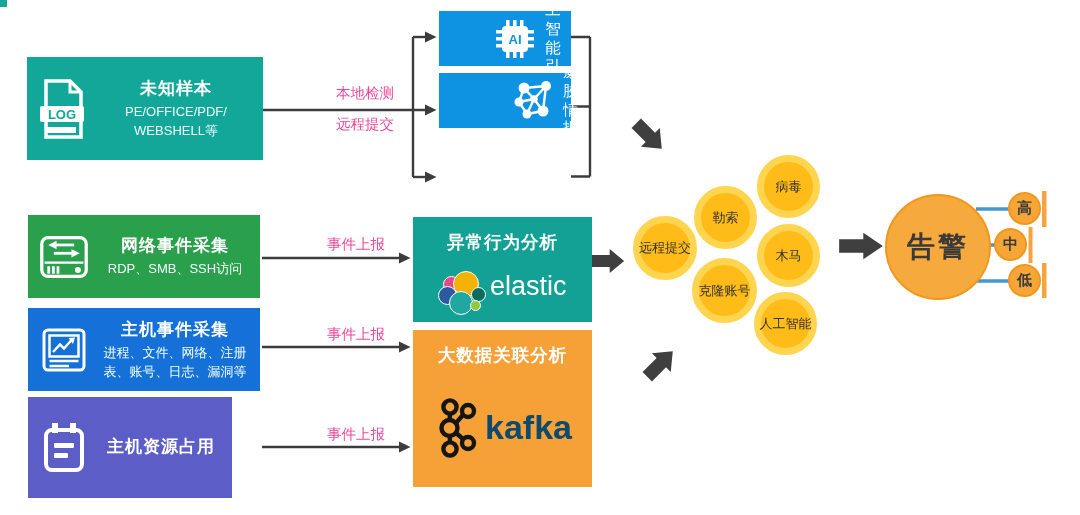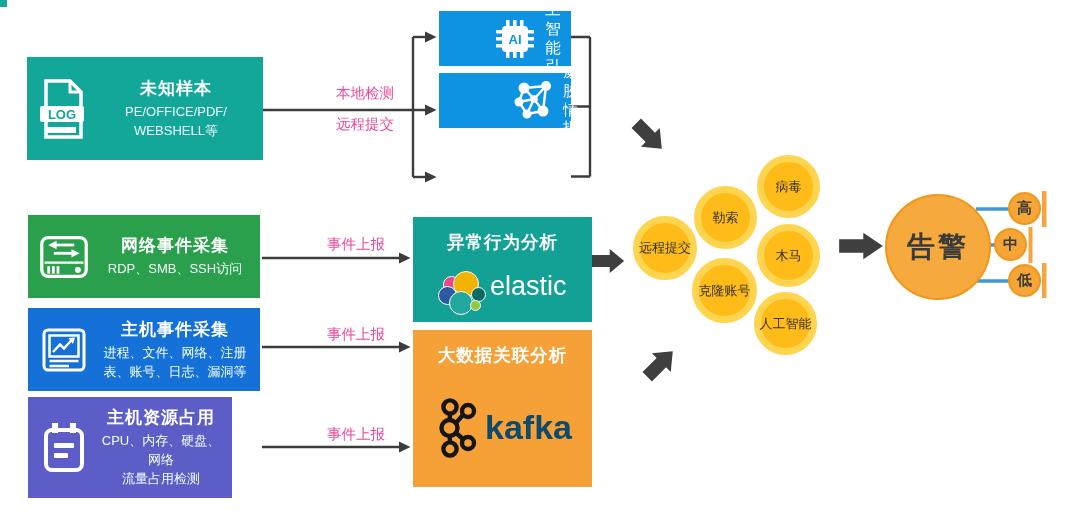--- a/index.html
+++ b/index.html
@@ -199,8 +199,6 @@
     </div>
     <div class="src-text">
       <div class="src-title">主机资源占用</div>
-      <div class="src-sub">CPU、内存、硬盘、网络
-流量占用检测</div>
     </div>
   </div>
 

